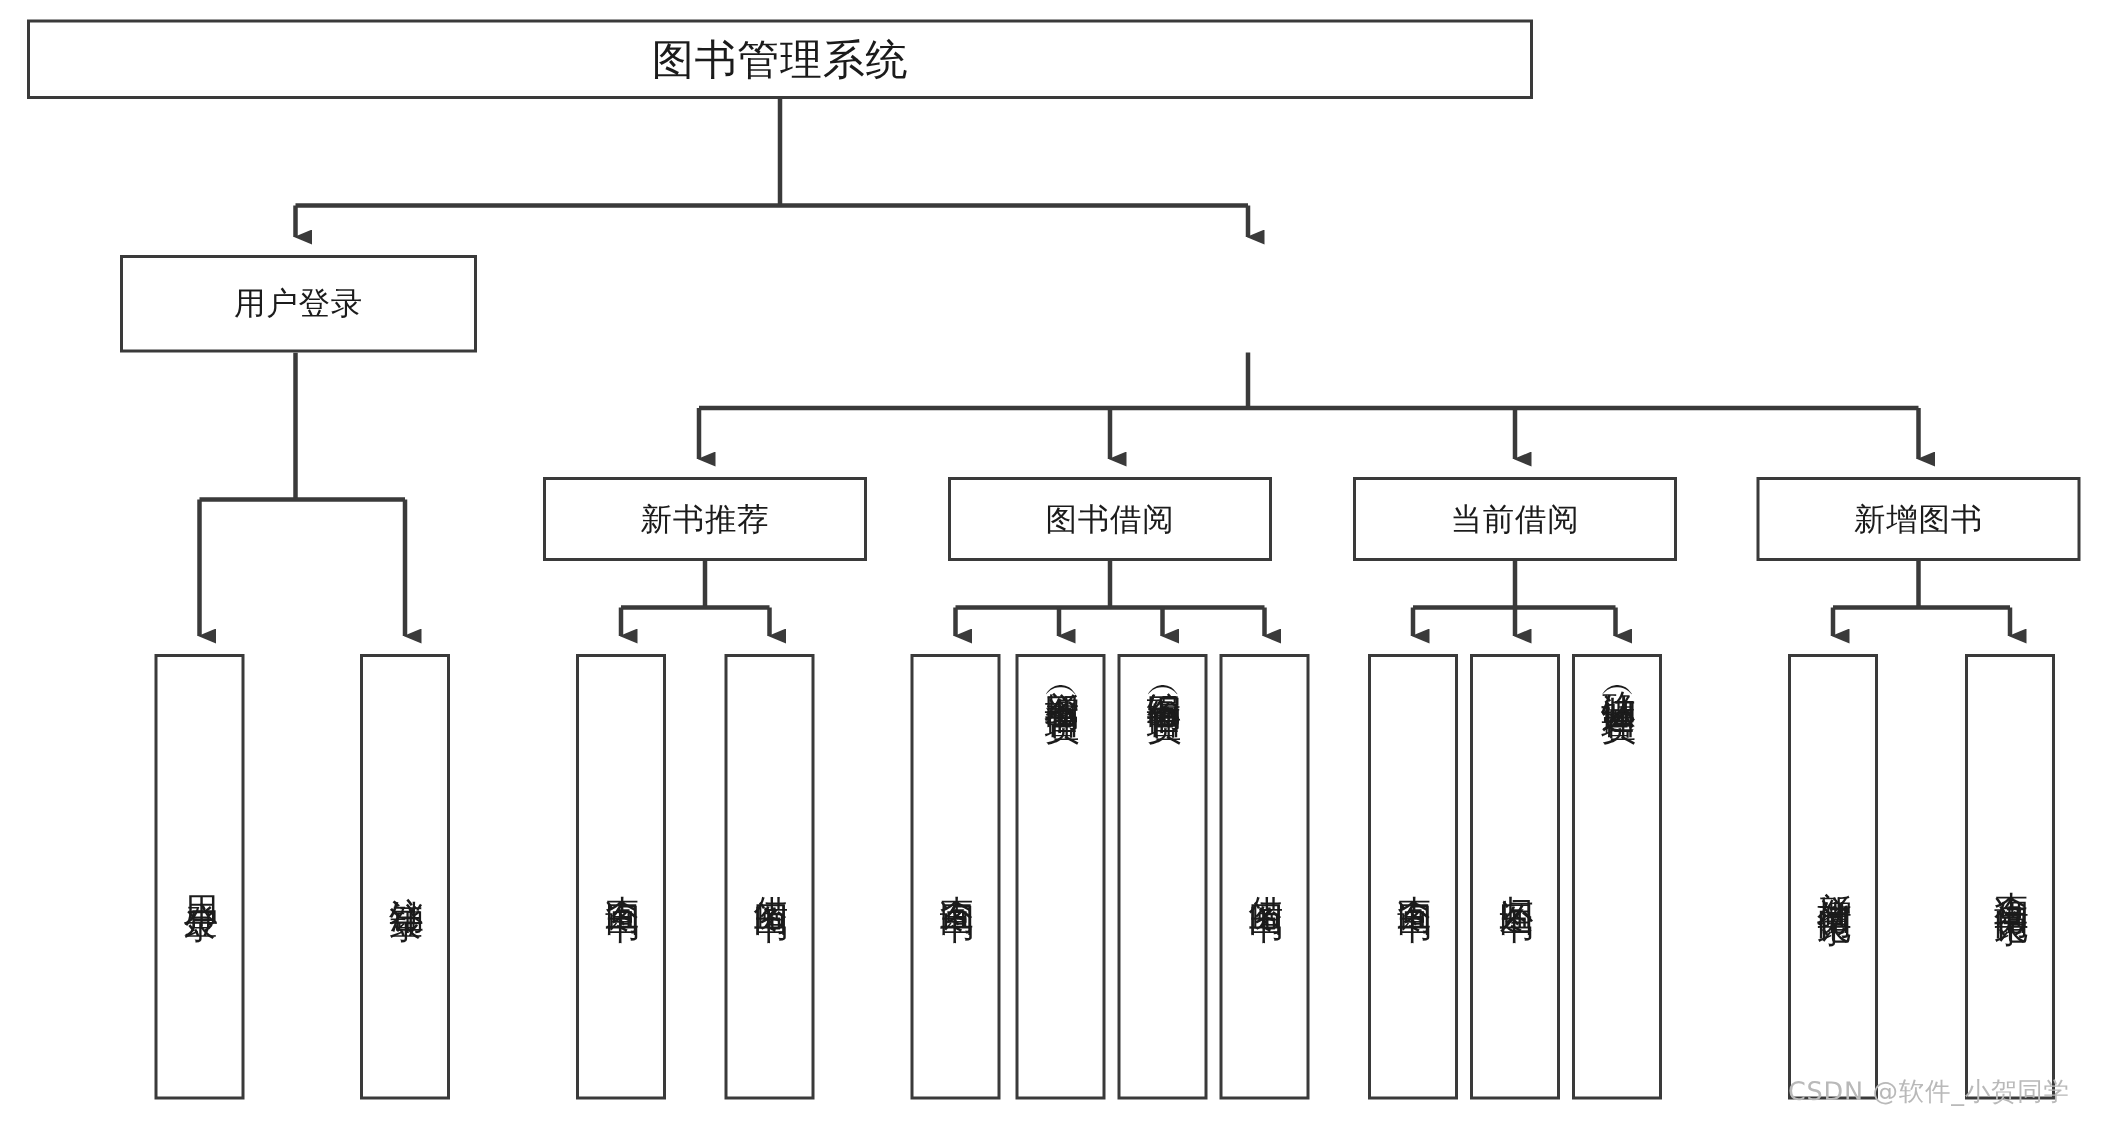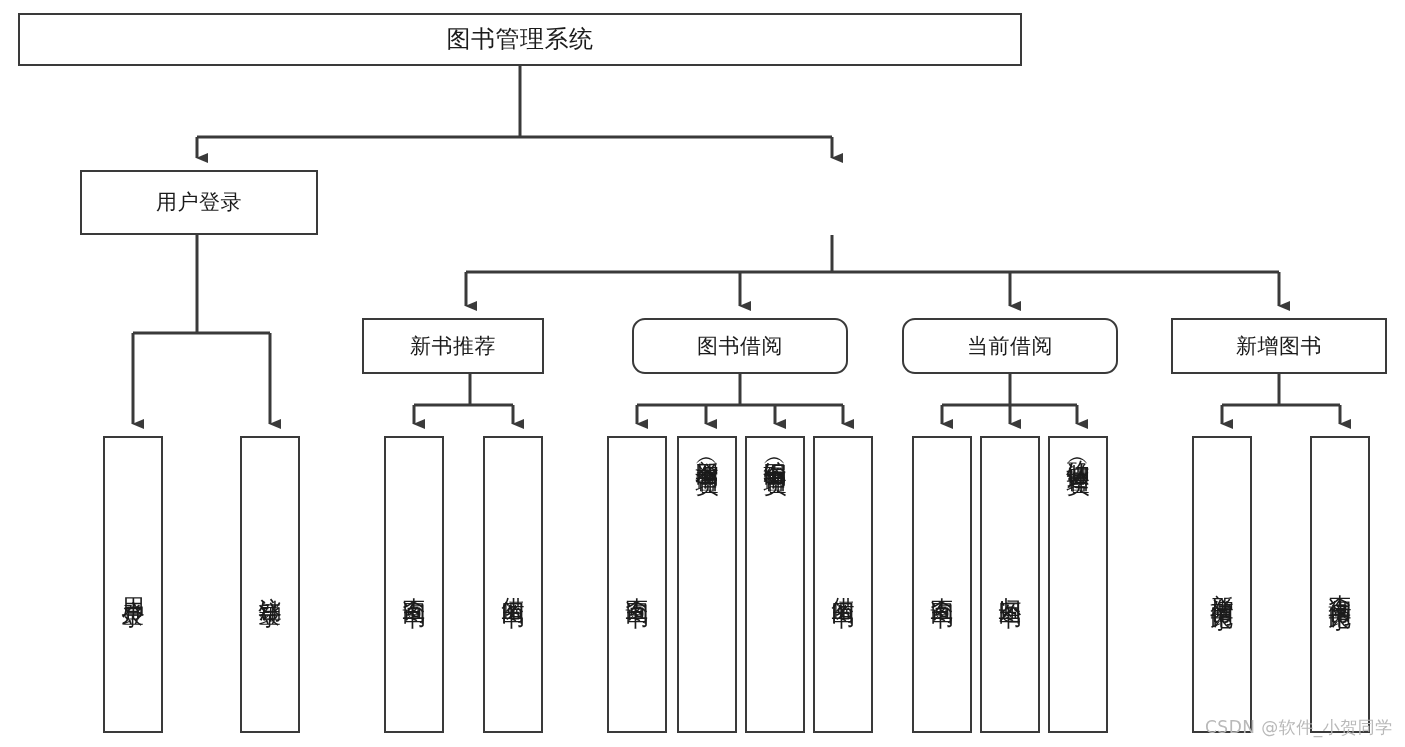--- a/index.html
+++ b/index.html
@@ -40,7 +40,7 @@
     font-size:21px;
     white-space:nowrap;
   }
-  .node.root .lbl{ font-size:24px; }
+  .node.root .lbl{ font-size:28px; }
   
   .node.v{
     align-items:center;

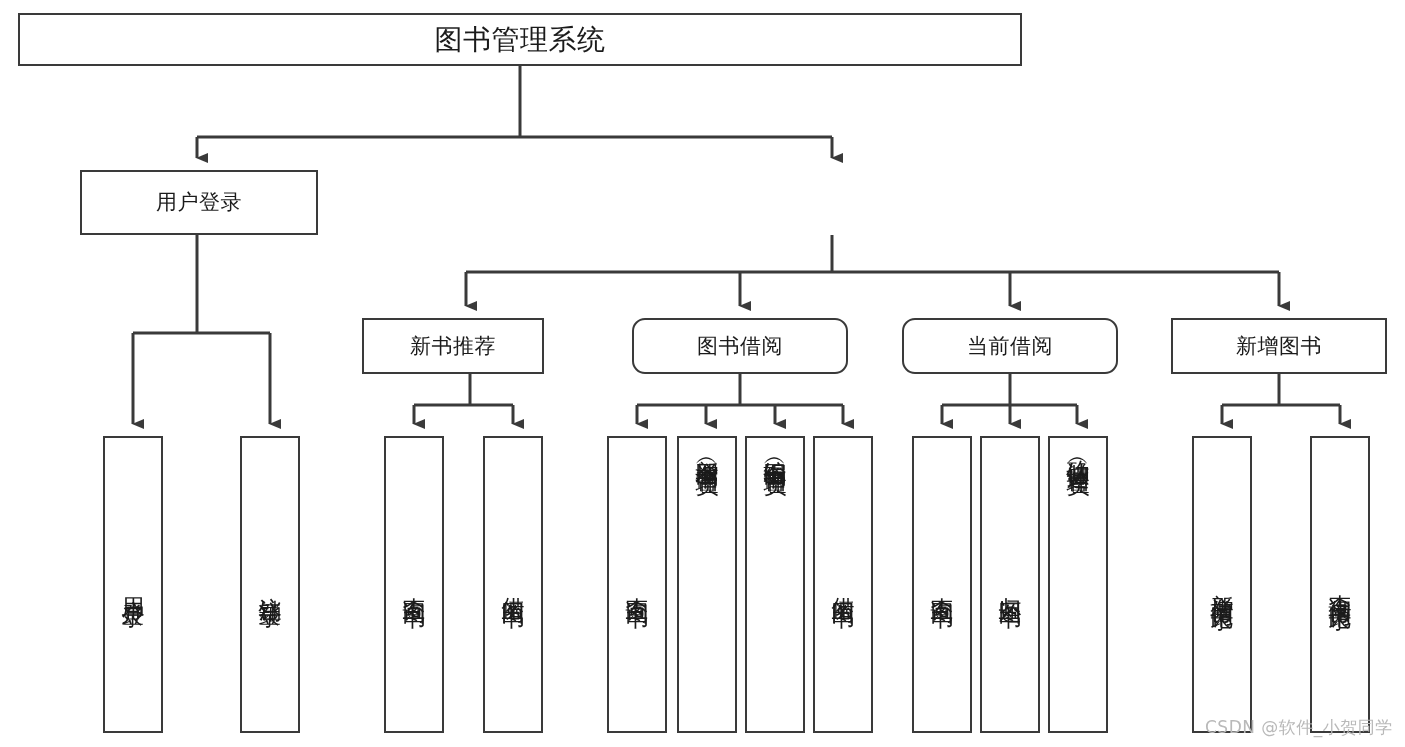--- a/index.html
+++ b/index.html
@@ -133,7 +133,7 @@
     <span class="lbl">用户登录</span>
   </div>
 
-  <div class="node h" style="left:362px;top:318px;width:182px;height:56px;">
+  <div class="node h" style="left:362px;top:318px;width:216px;height:56px;">
     <span class="lbl">新书推荐</span>
   </div>
   <div class="node h" style="left:632px;top:318px;width:216px;height:56px;border-radius:13px;">

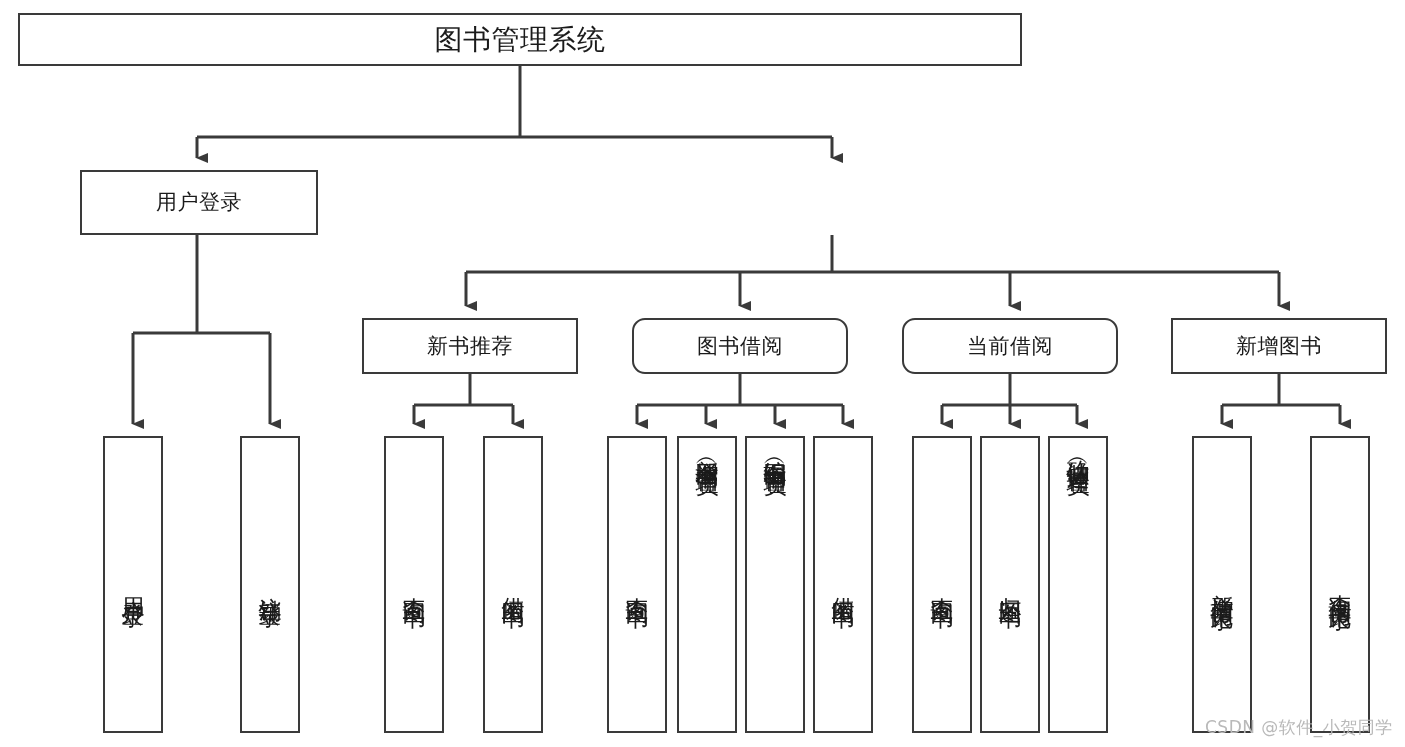--- a/index.html
+++ b/index.html
@@ -136,7 +136,7 @@
   <div class="node h" style="left:362px;top:318px;width:216px;height:56px;">
     <span class="lbl">新书推荐</span>
   </div>
-  <div class="node h" style="left:632px;top:318px;width:216px;height:56px;border-radius:13px;">
+  <div class="node h" style="left:632px;top:318px;width:216px;height:56px;">
     <span class="lbl">图书借阅</span>
   </div>
   <div class="node h" style="left:902px;top:318px;width:216px;height:56px;border-radius:13px;">

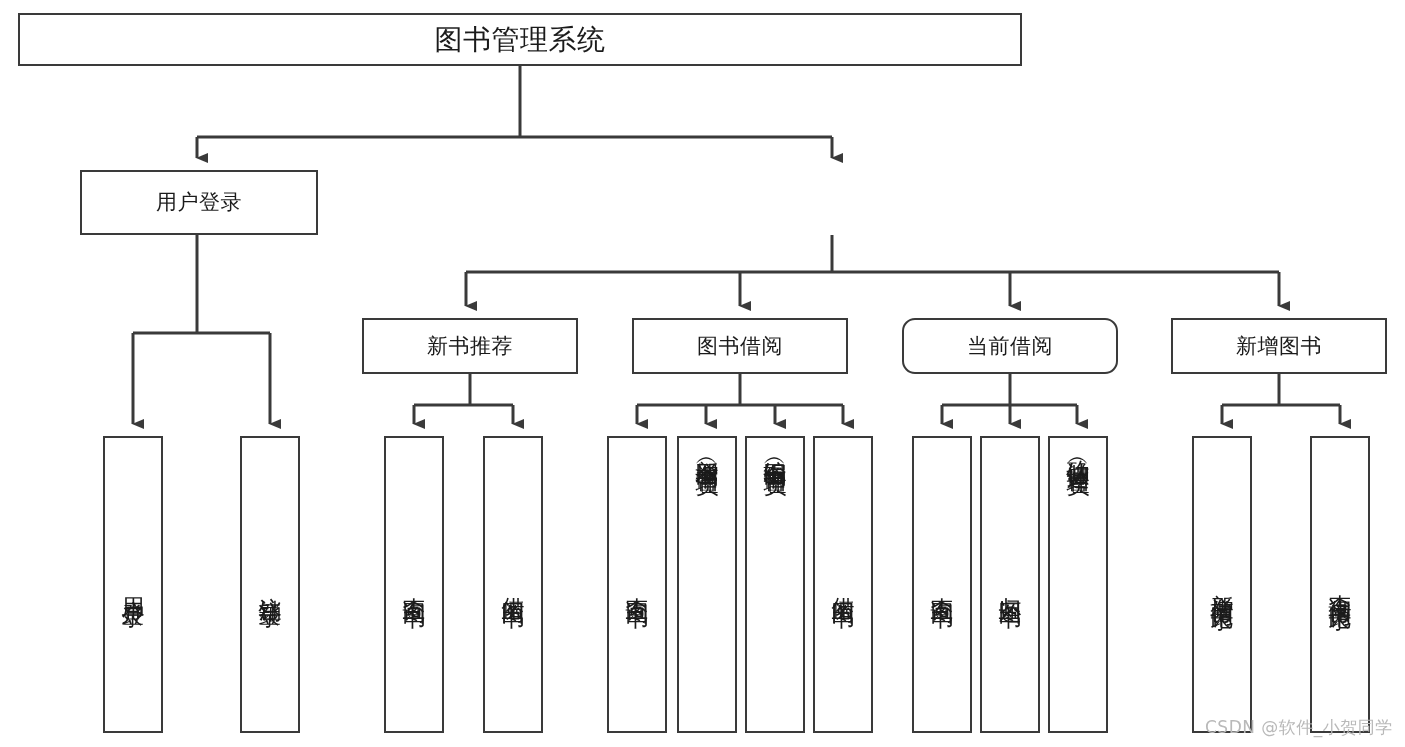--- a/index.html
+++ b/index.html
@@ -139,7 +139,7 @@
   <div class="node h" style="left:632px;top:318px;width:216px;height:56px;">
     <span class="lbl">图书借阅</span>
   </div>
-  <div class="node h" style="left:902px;top:318px;width:216px;height:56px;border-radius:13px;">
+  <div class="node h" style="left:902px;top:318px;width:216px;height:56px;">
     <span class="lbl">当前借阅</span>
   </div>
   <div class="node h" style="left:1171px;top:318px;width:216px;height:56px;">

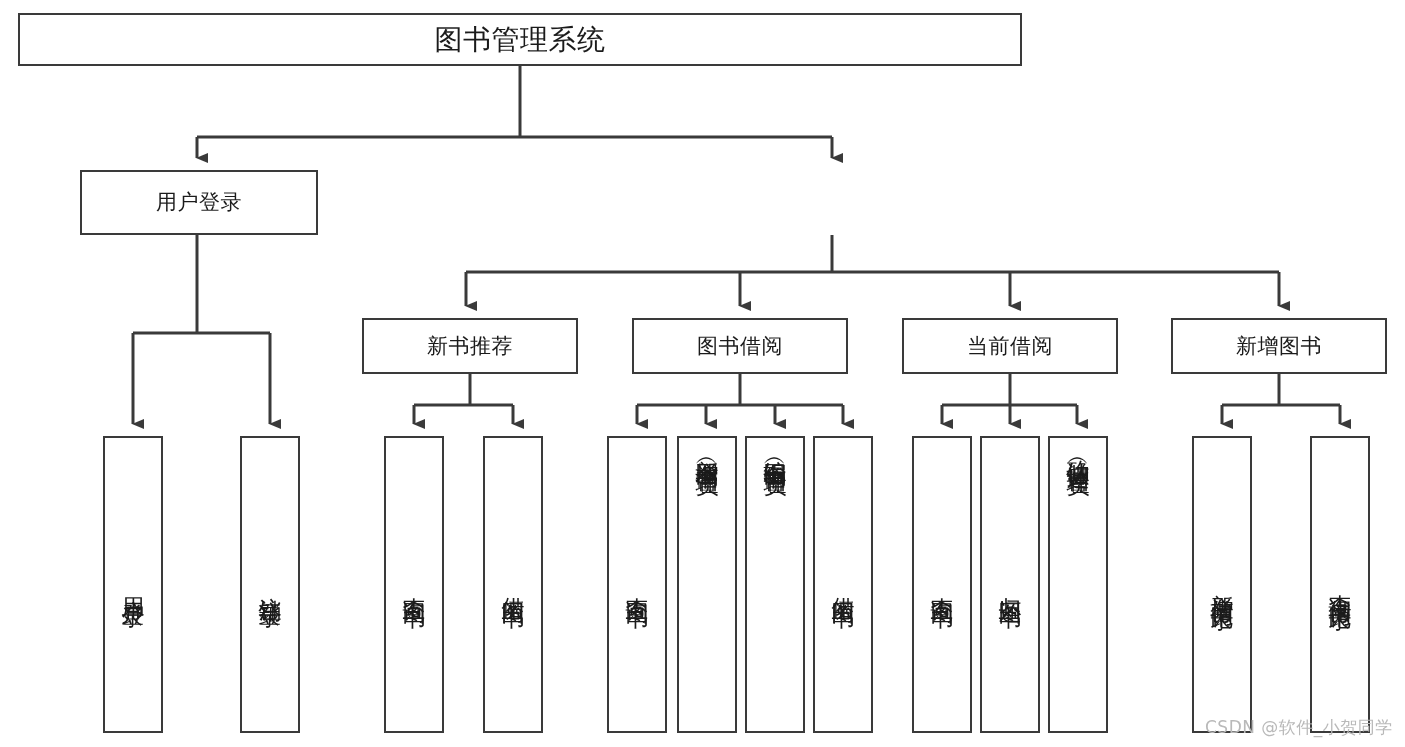--- a/index.html
+++ b/index.html
@@ -67,7 +67,6 @@
     white-space:nowrap;
     letter-spacing:0.5px;
     pointer-events:none;
-    padding-left:13px;
   }
 </style>
 </head>

